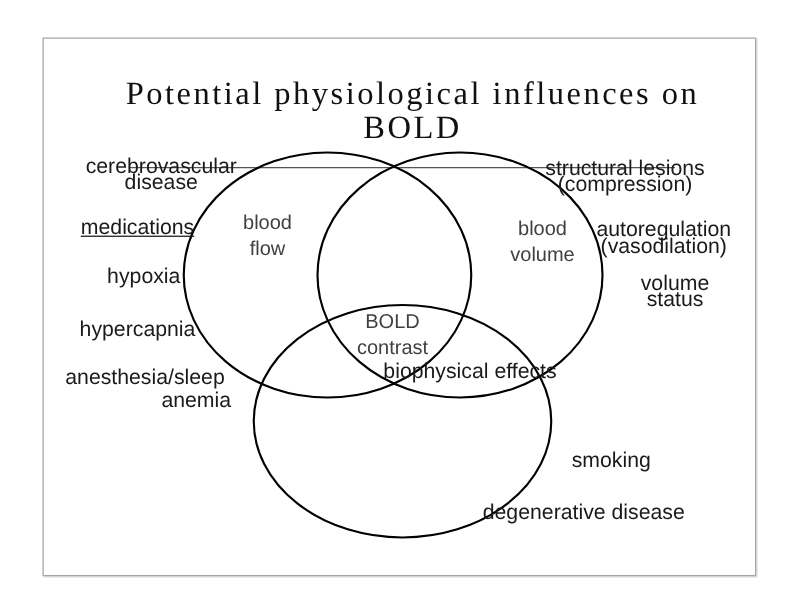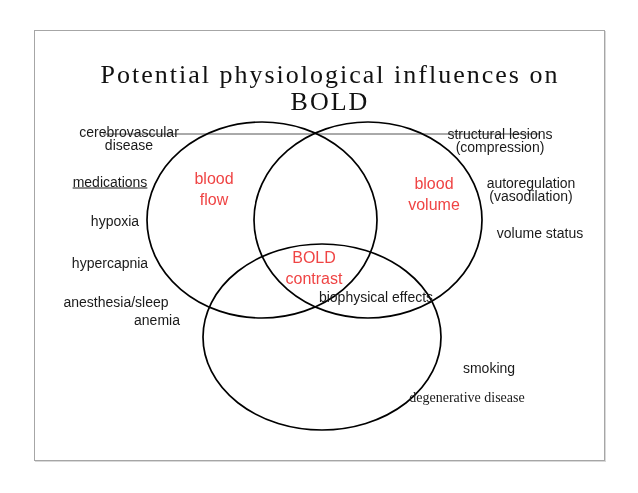--- a/index.html
+++ b/index.html
@@ -50,7 +50,7 @@
   .lbl {
     position: absolute;
     transform: translate(-50%, -50%);
-    font-size: 14px;
+    font-size: 17px;
     line-height: 13px;
     color: #1a1a1a;
     text-align: center;

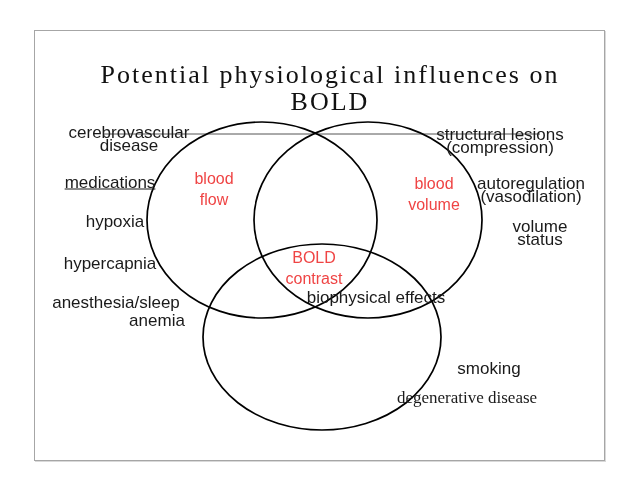--- a/index.html
+++ b/index.html
@@ -61,7 +61,7 @@
     transform: translate(-50%, -50%);
     font-size: 16px;
     line-height: 21px;
-    color: #ef4444;
+    color: #404040;
     text-align: center;
     white-space: pre-line;
   }

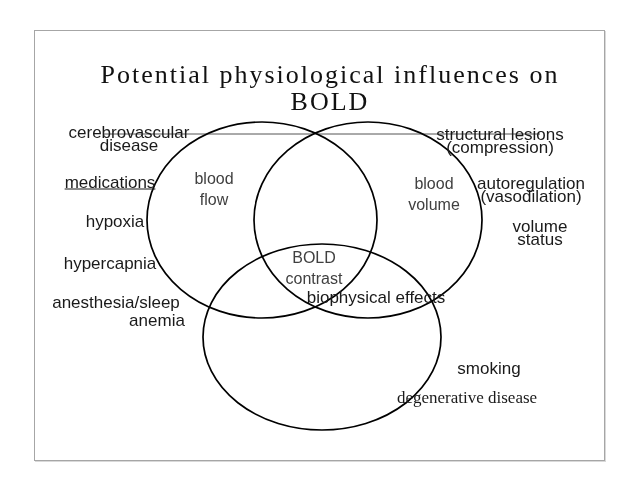--- a/index.html
+++ b/index.html
@@ -103,7 +103,7 @@
 (compression)</div>
   <div class="lbl" style="left:540px; top:233px;">volume status</div>
   <div class="lbl" style="left:489px; top:368px;">smoking</div>
-  <div class="lbl" style="left:467px; top:397px;font-family:Liberation Serif, serif;">degenerative disease</div>
+  <div class="lbl" style="left:467px; top:410px;">degenerative disease</div>
   <div class="lbl" style="left:376px; top:297px;">biophysical effects</div>
 
 </div>

